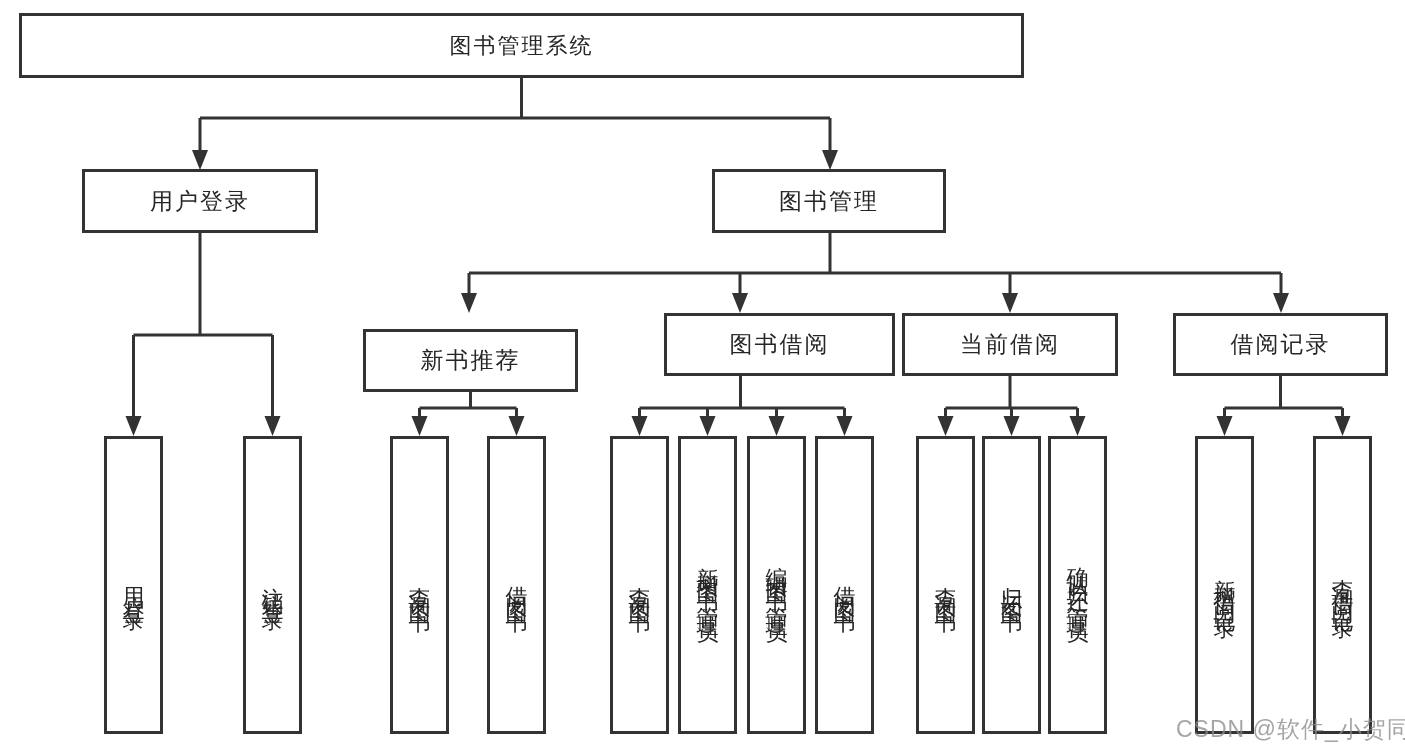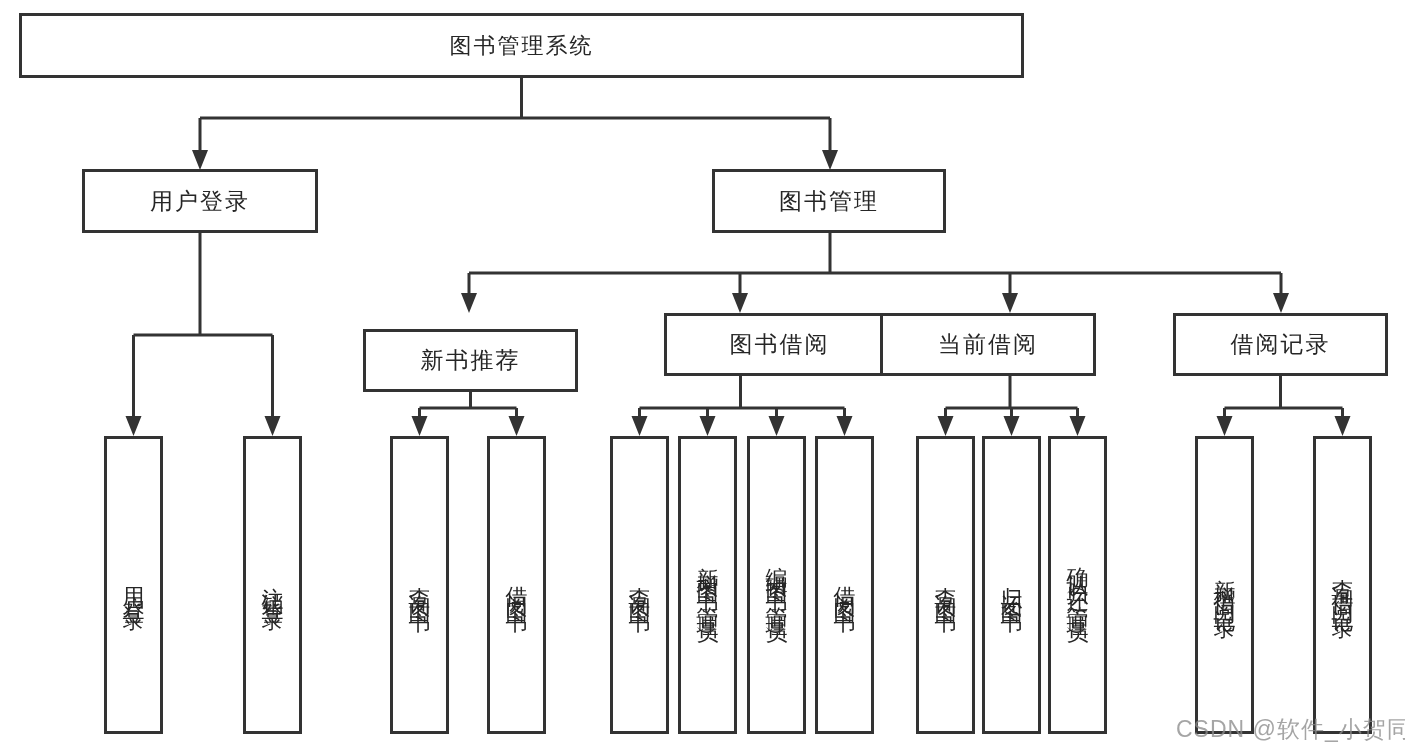--- a/index.html
+++ b/index.html
@@ -146,7 +146,7 @@
   <div class="node" style="left:633px; top:313px; width:231px; height:63px;margin-left:31px;">
     <span class="hlabel">图书借阅</span>
   </div>
-  <div class="node" style="left:880px; top:313px; width:216px; height:63px;">
+  <div class="node" style="left:902px; top:313px; width:216px; height:63px;">
     <span class="hlabel">当前借阅</span>
   </div>
   <div class="node" style="left:1173px; top:313px; width:215px; height:63px;">

